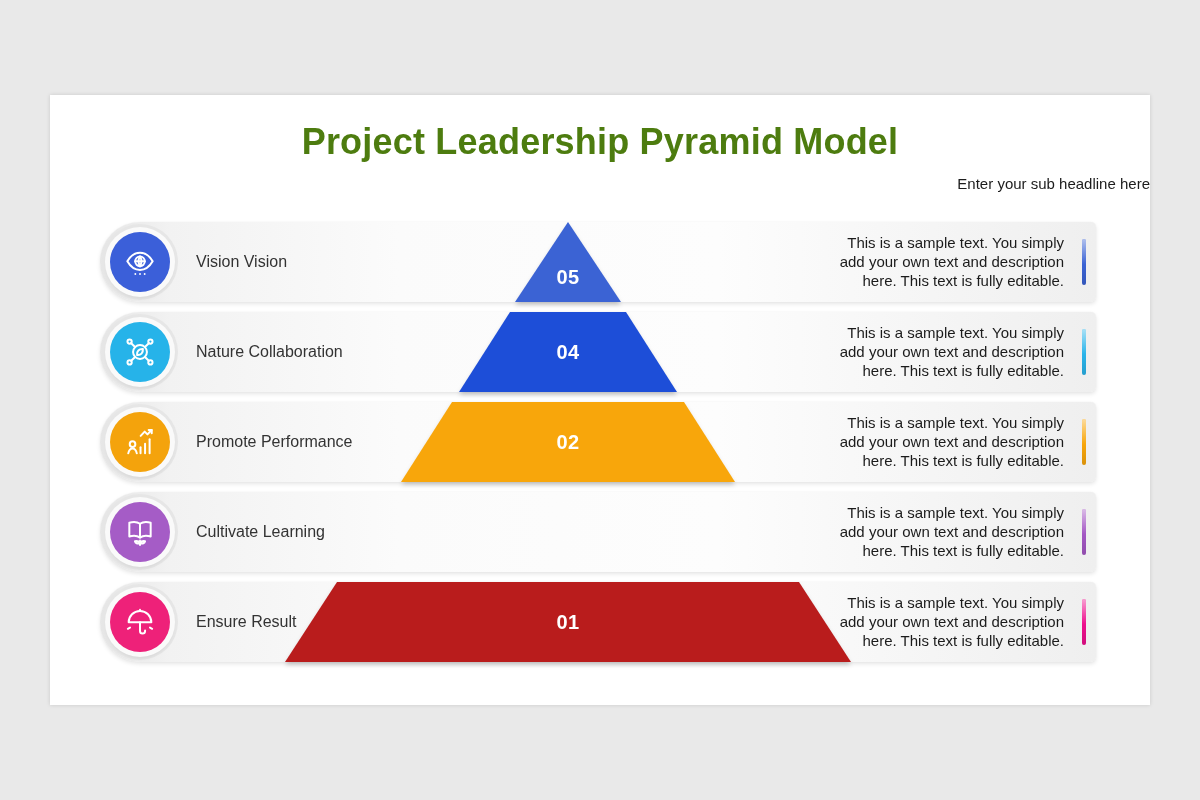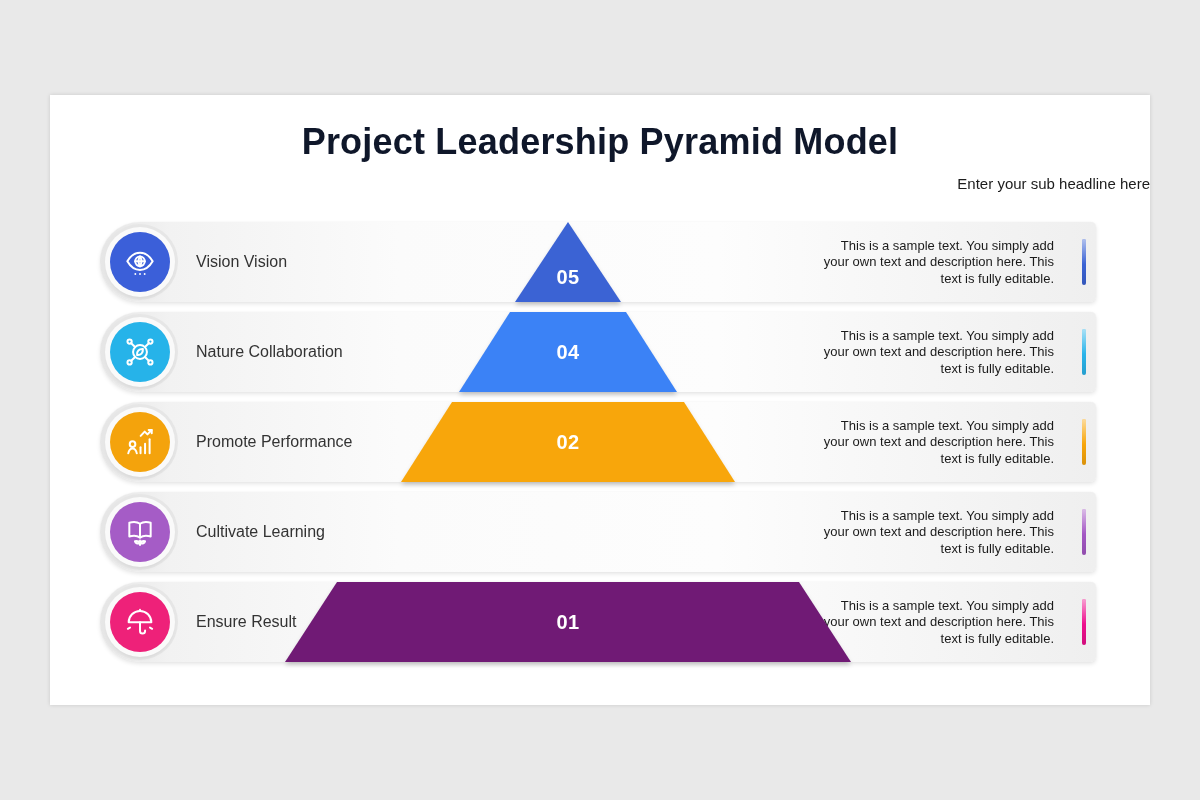--- a/index.html
+++ b/index.html
@@ -19,7 +19,7 @@
   .title {
     position:absolute; top:26px; left:0; right:0;
     text-align:center; font-size:36px; font-weight:700;
-    color:#0f172a; letter-spacing:.2px;
+    color:#4d7c0f; letter-spacing:.2px;
   }
   .subtitle {
     position:absolute; top:80px; left:0; right:0;

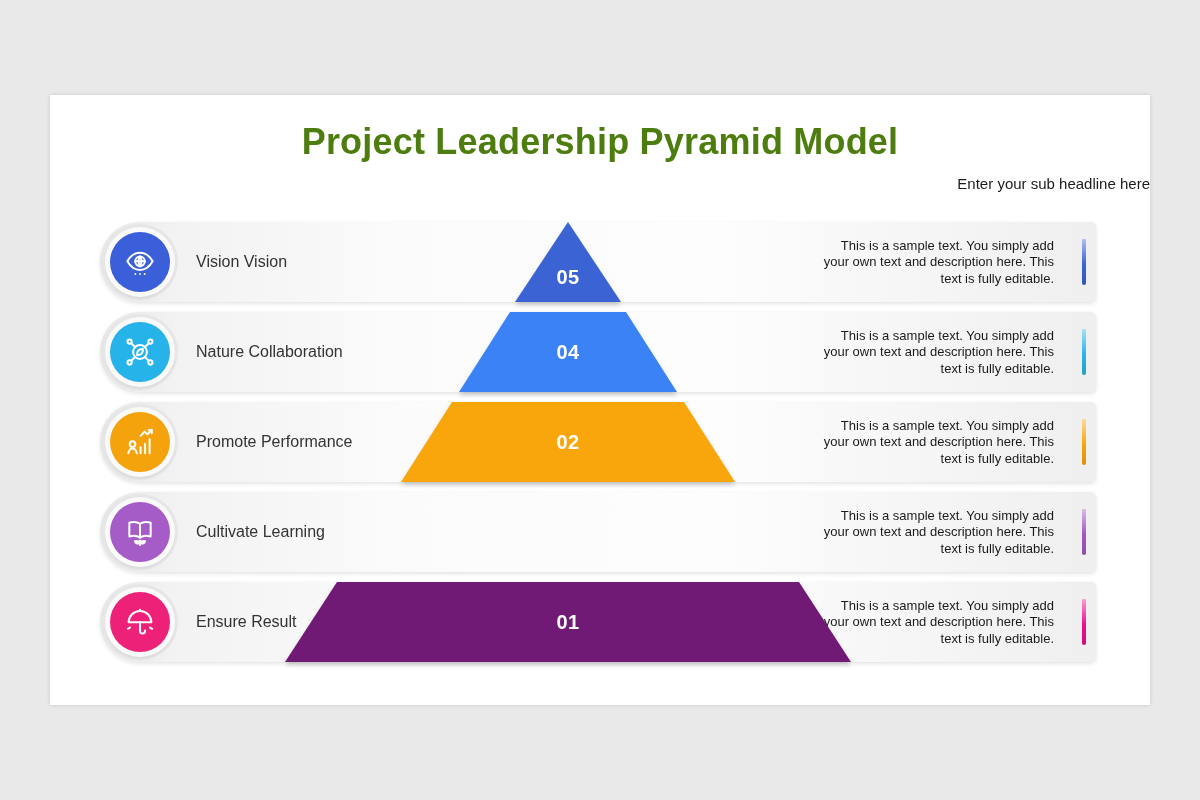--- a/index.html
+++ b/index.html
@@ -50,9 +50,9 @@
     font-size:16px; color:#333333;
   }
   .row-desc {
-    position:absolute; right:42px; top:50%; transform:translateY(-50%);
+    position:absolute; right:32px; top:50%; transform:translateY(-50%);
     width:240px; text-align:right;
-    font-size:13px; line-height:1.25; color:#1b1b1b;
+    font-size:15px; line-height:1.25; color:#1b1b1b;
   }
   .accent-bar {
     position:absolute; right:10px; top:50%; transform:translateY(-50%);

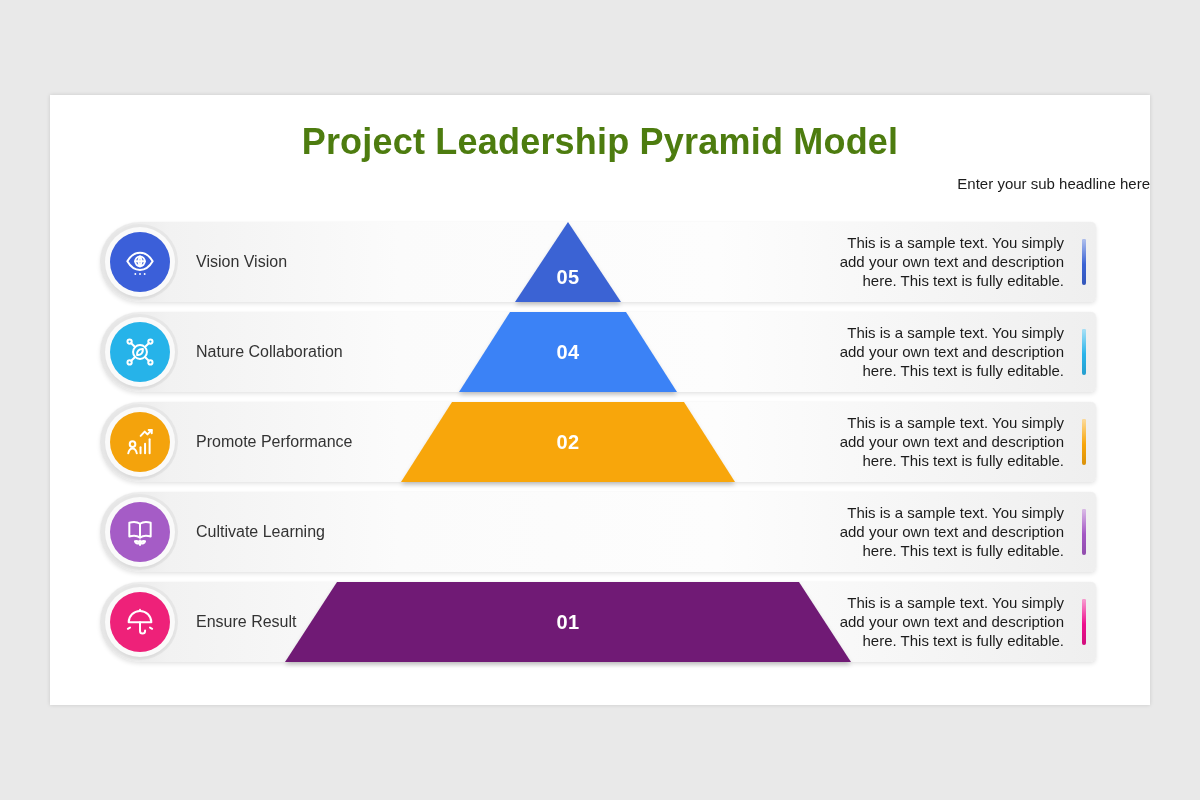--- a/index.html
+++ b/index.html
@@ -195,7 +195,7 @@
       </div>
     </div>
     <div class="segw s1">
-      <div class="seg" style="background: #3b82f6;">
+      <div class="seg" style="background: #1d4ed8;">
         <span class="seg-num">04</span>
       </div>
     </div>

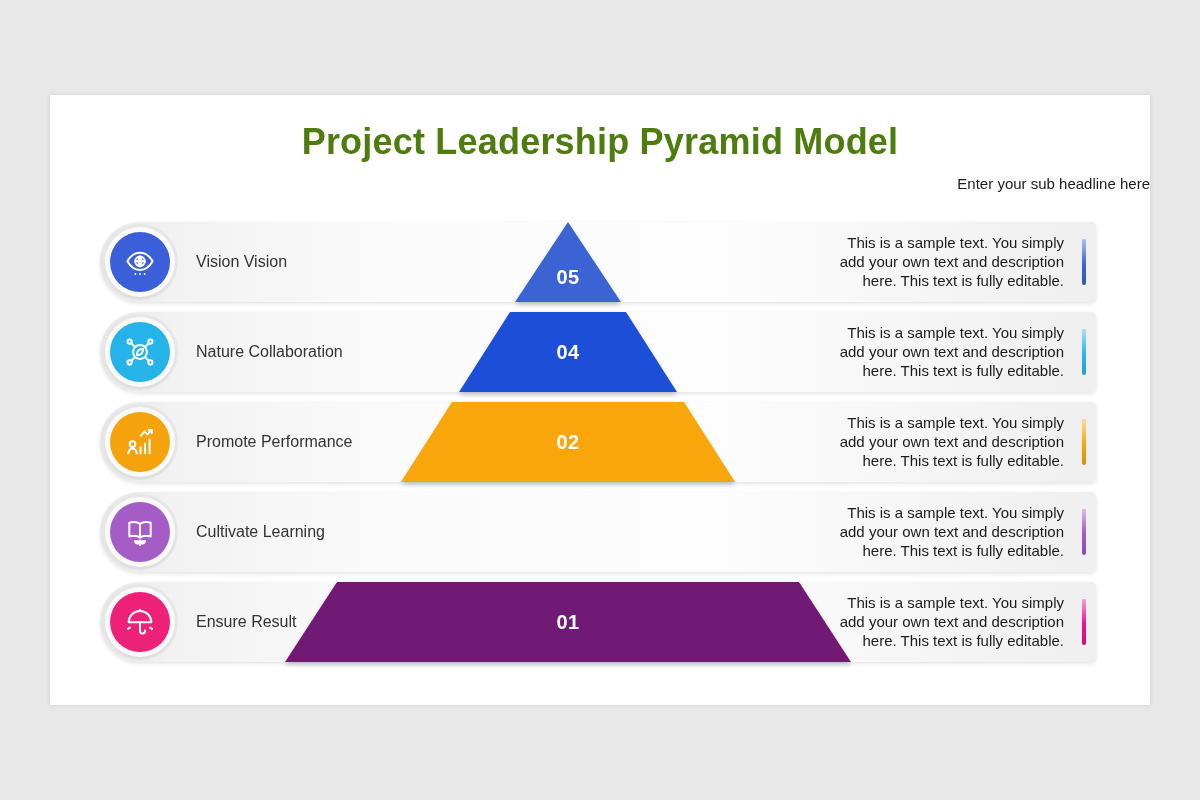--- a/index.html
+++ b/index.html
@@ -205,7 +205,7 @@
       </div>
     </div>
     <div class="segw s4">
-      <div class="seg" style="background: #701a75;">
+      <div class="seg" style="background: #b91c1c;">
         <span class="seg-num">01</span>
       </div>
     </div>

